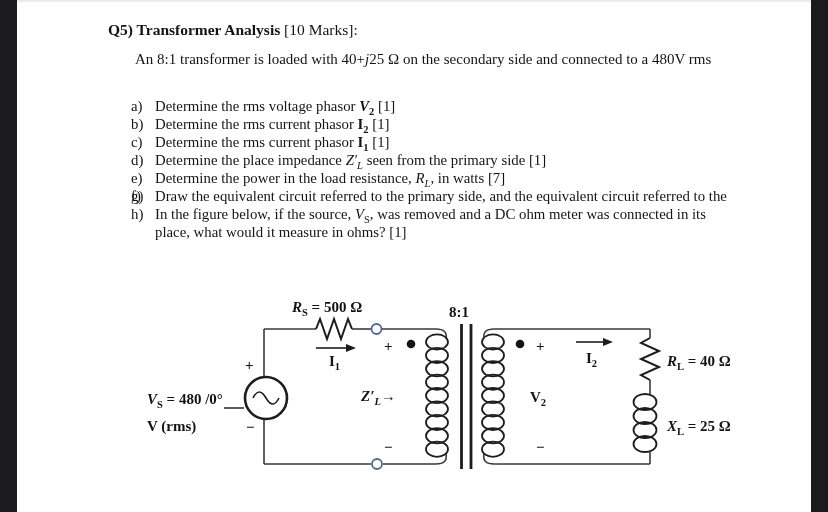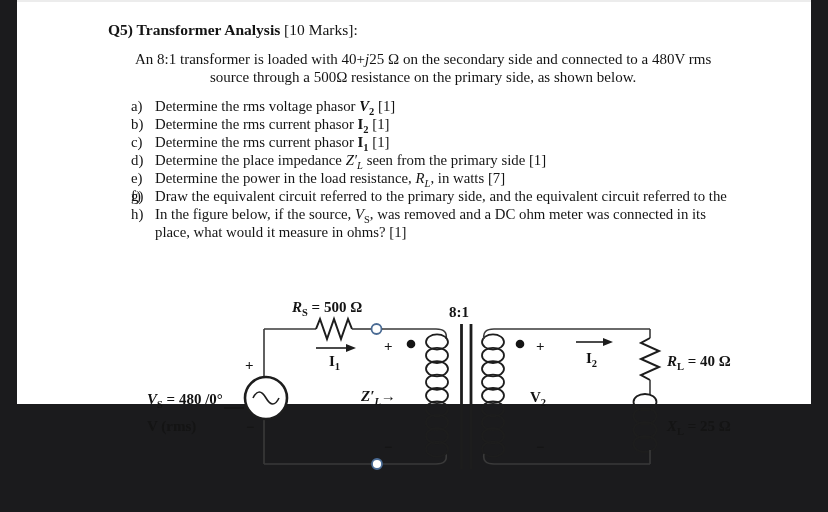--- a/index.html
+++ b/index.html
@@ -5,7 +5,7 @@
   html,body{margin:0;padding:0;}
   body{width:828px;height:512px;background:#1b1b1d;overflow:hidden;position:relative;
        font-family:"Liberation Serif",serif;}
-  .page{position:absolute;left:17px;top:0;width:794px;height:404px;background:#ffffff;
+  .page{position:absolute;left:17px;top:0;width:794px;height:512px;background:#ffffff;
         color:#141414;border-top:2px solid #ececec;box-sizing:border-box;}
   .title{position:absolute;left:91px;top:19px;font-size:15.5px;white-space:nowrap;}
   .title .tb{font-weight:bold;}

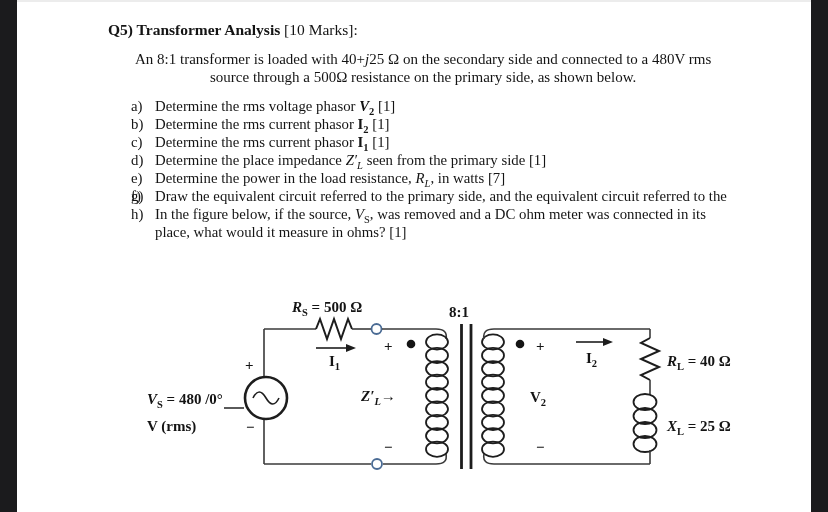--- a/index.html
+++ b/index.html
@@ -9,7 +9,7 @@
         color:#141414;border-top:2px solid #ececec;box-sizing:border-box;}
   .title{position:absolute;left:91px;top:19px;font-size:15.5px;white-space:nowrap;}
   .title .tb{font-weight:bold;}
-  .para{position:absolute;left:118px;top:49px;font-size:15px;line-height:17.5px;white-space:nowrap;text-align:center;}
+  .para{position:absolute;left:118px;top:49px;font-size:15px;line-height:17.5px;white-space:nowrap;}
   .list{position:absolute;left:0;top:95px;font-size:14.8px;}
   .item{position:relative;padding-left:138px;line-height:18px;white-space:nowrap;}
   .letter{position:absolute;left:114px;}

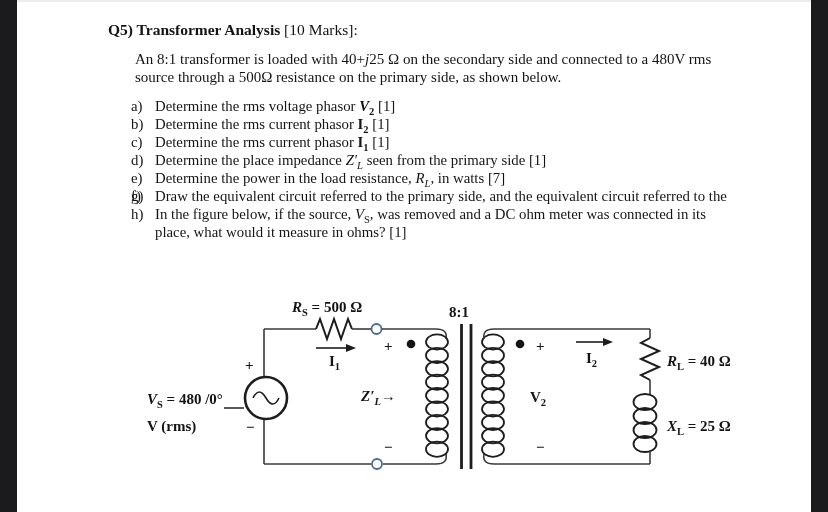--- a/index.html
+++ b/index.html
@@ -34,7 +34,6 @@
 
   <div class="para">
     <div><span>An 8:1 transformer is loaded with 40+</span><span class="i">j</span><span>25 Ω on the secondary side and connected to a 480V rms</span></div>
-    <div>source through a 500Ω resistance on the primary side, as shown below.</div>
   </div>
 
   <div class="list">

